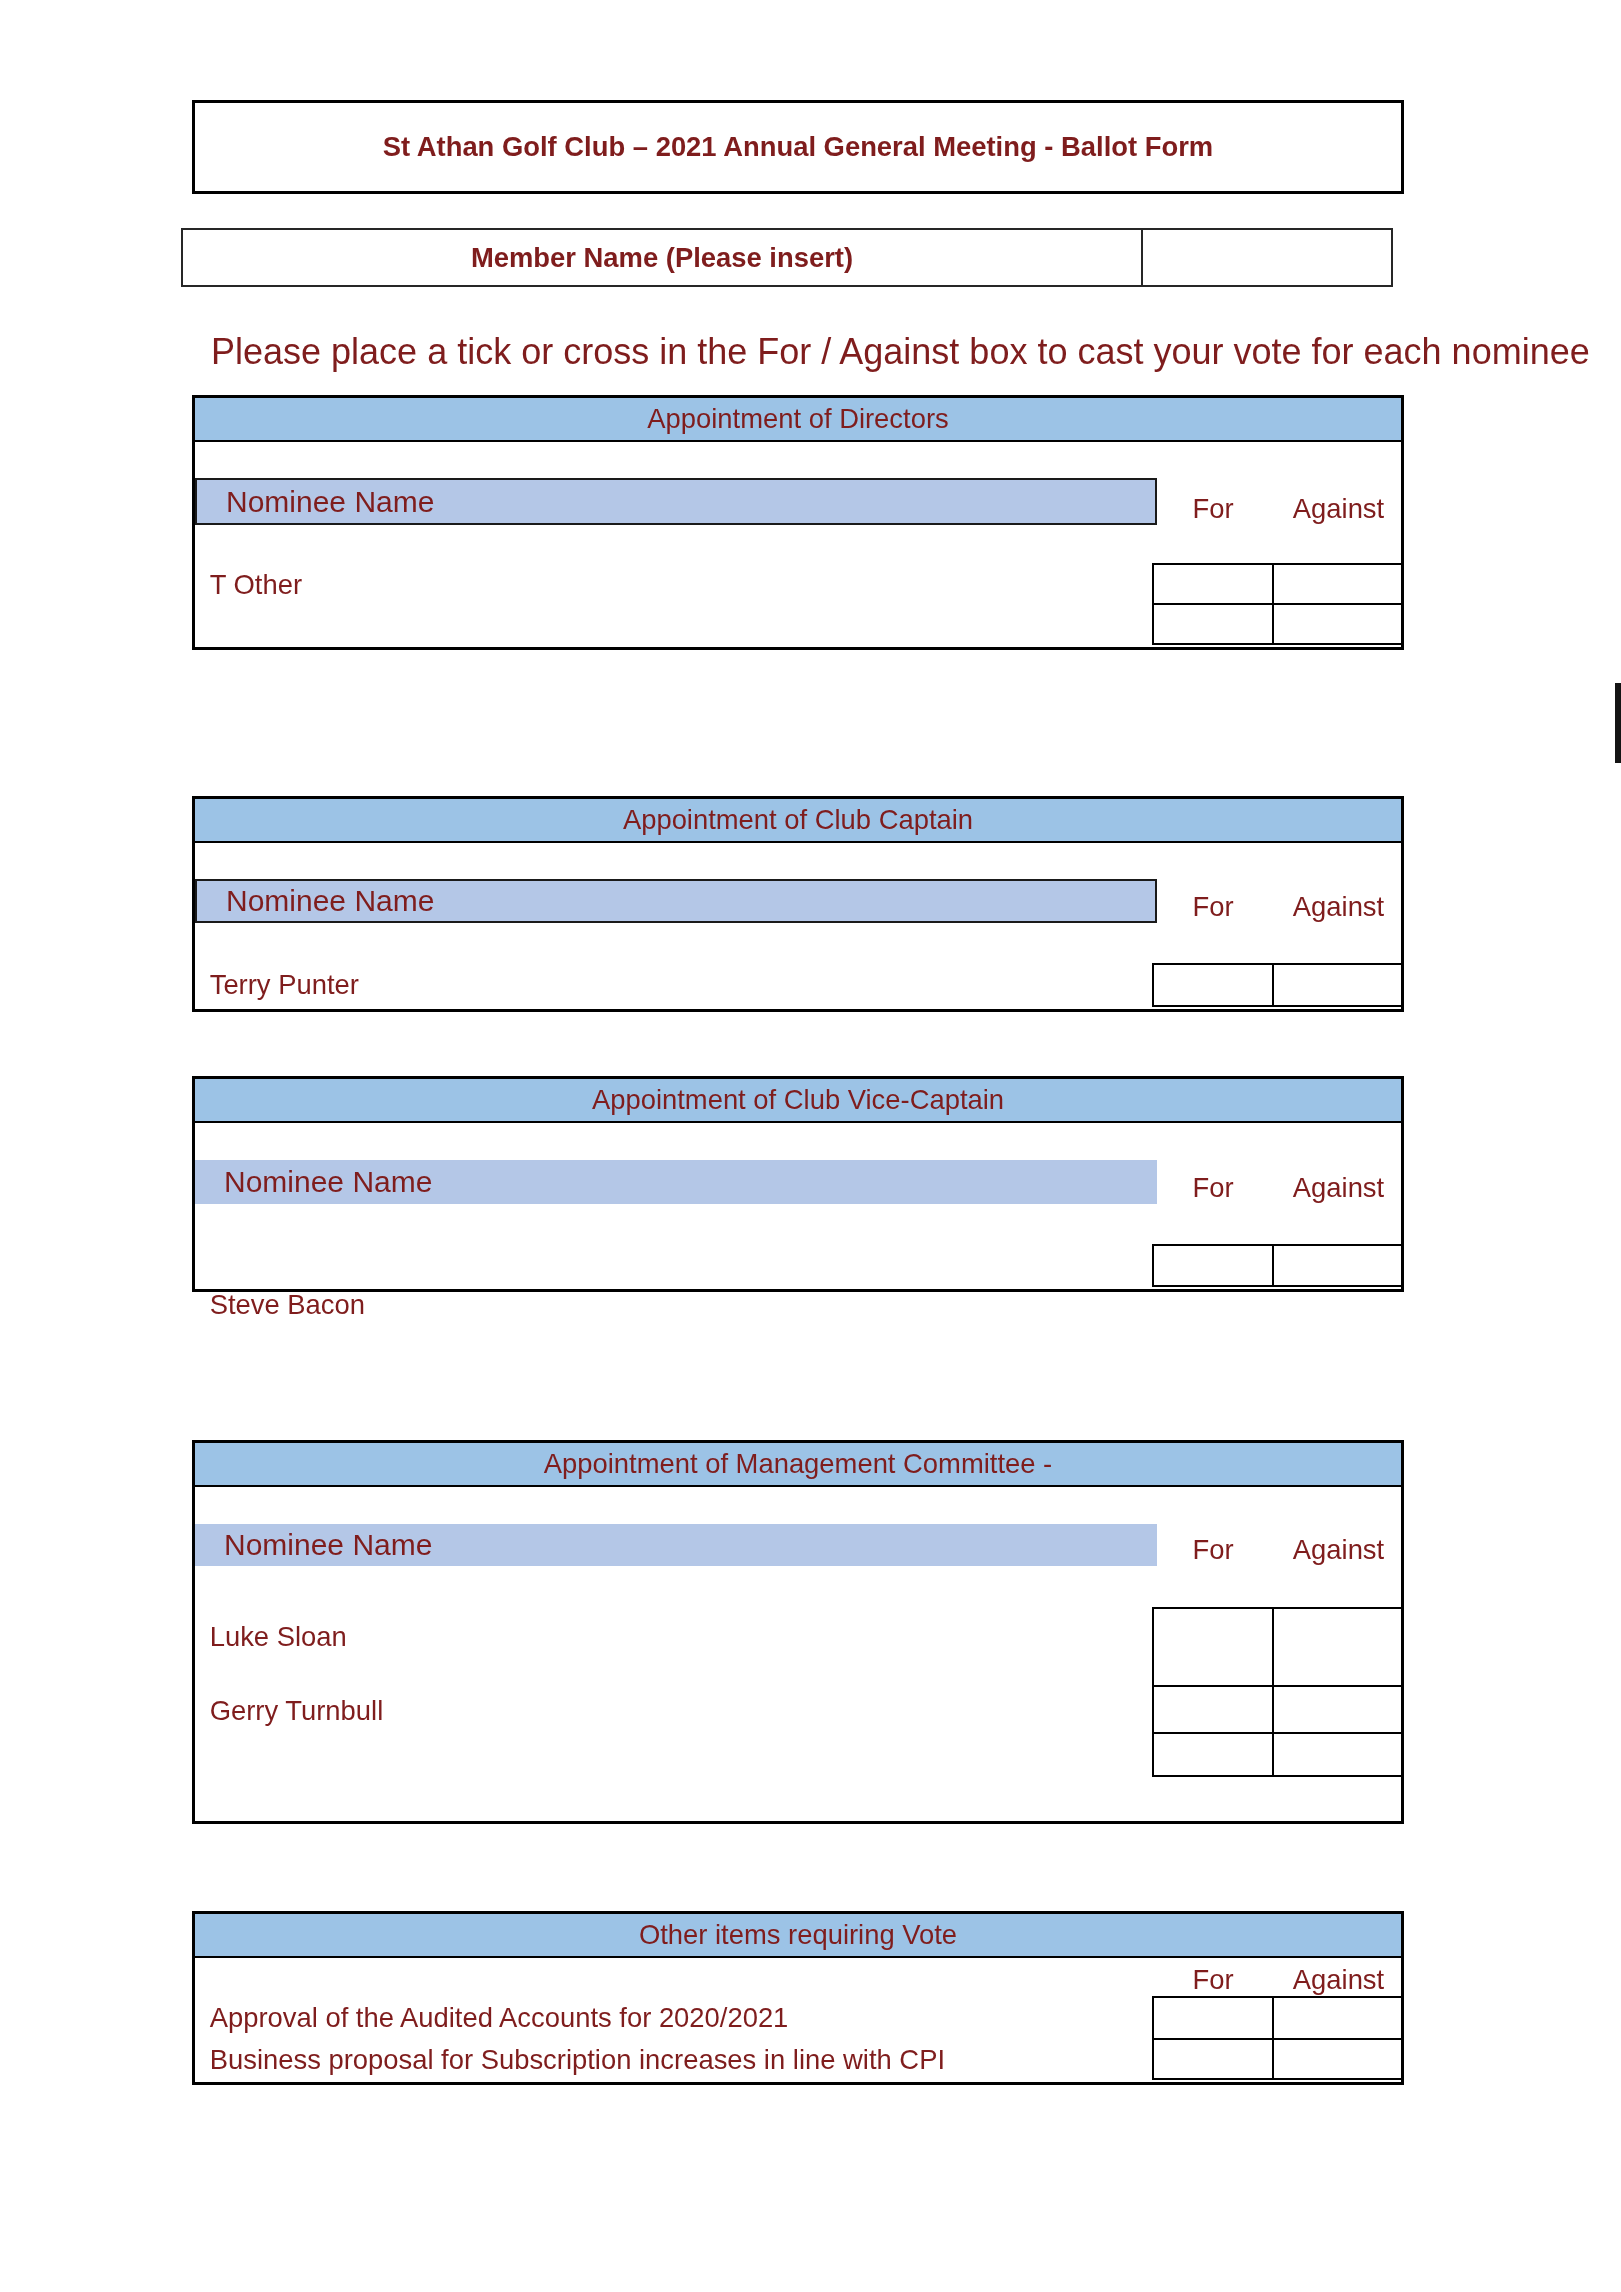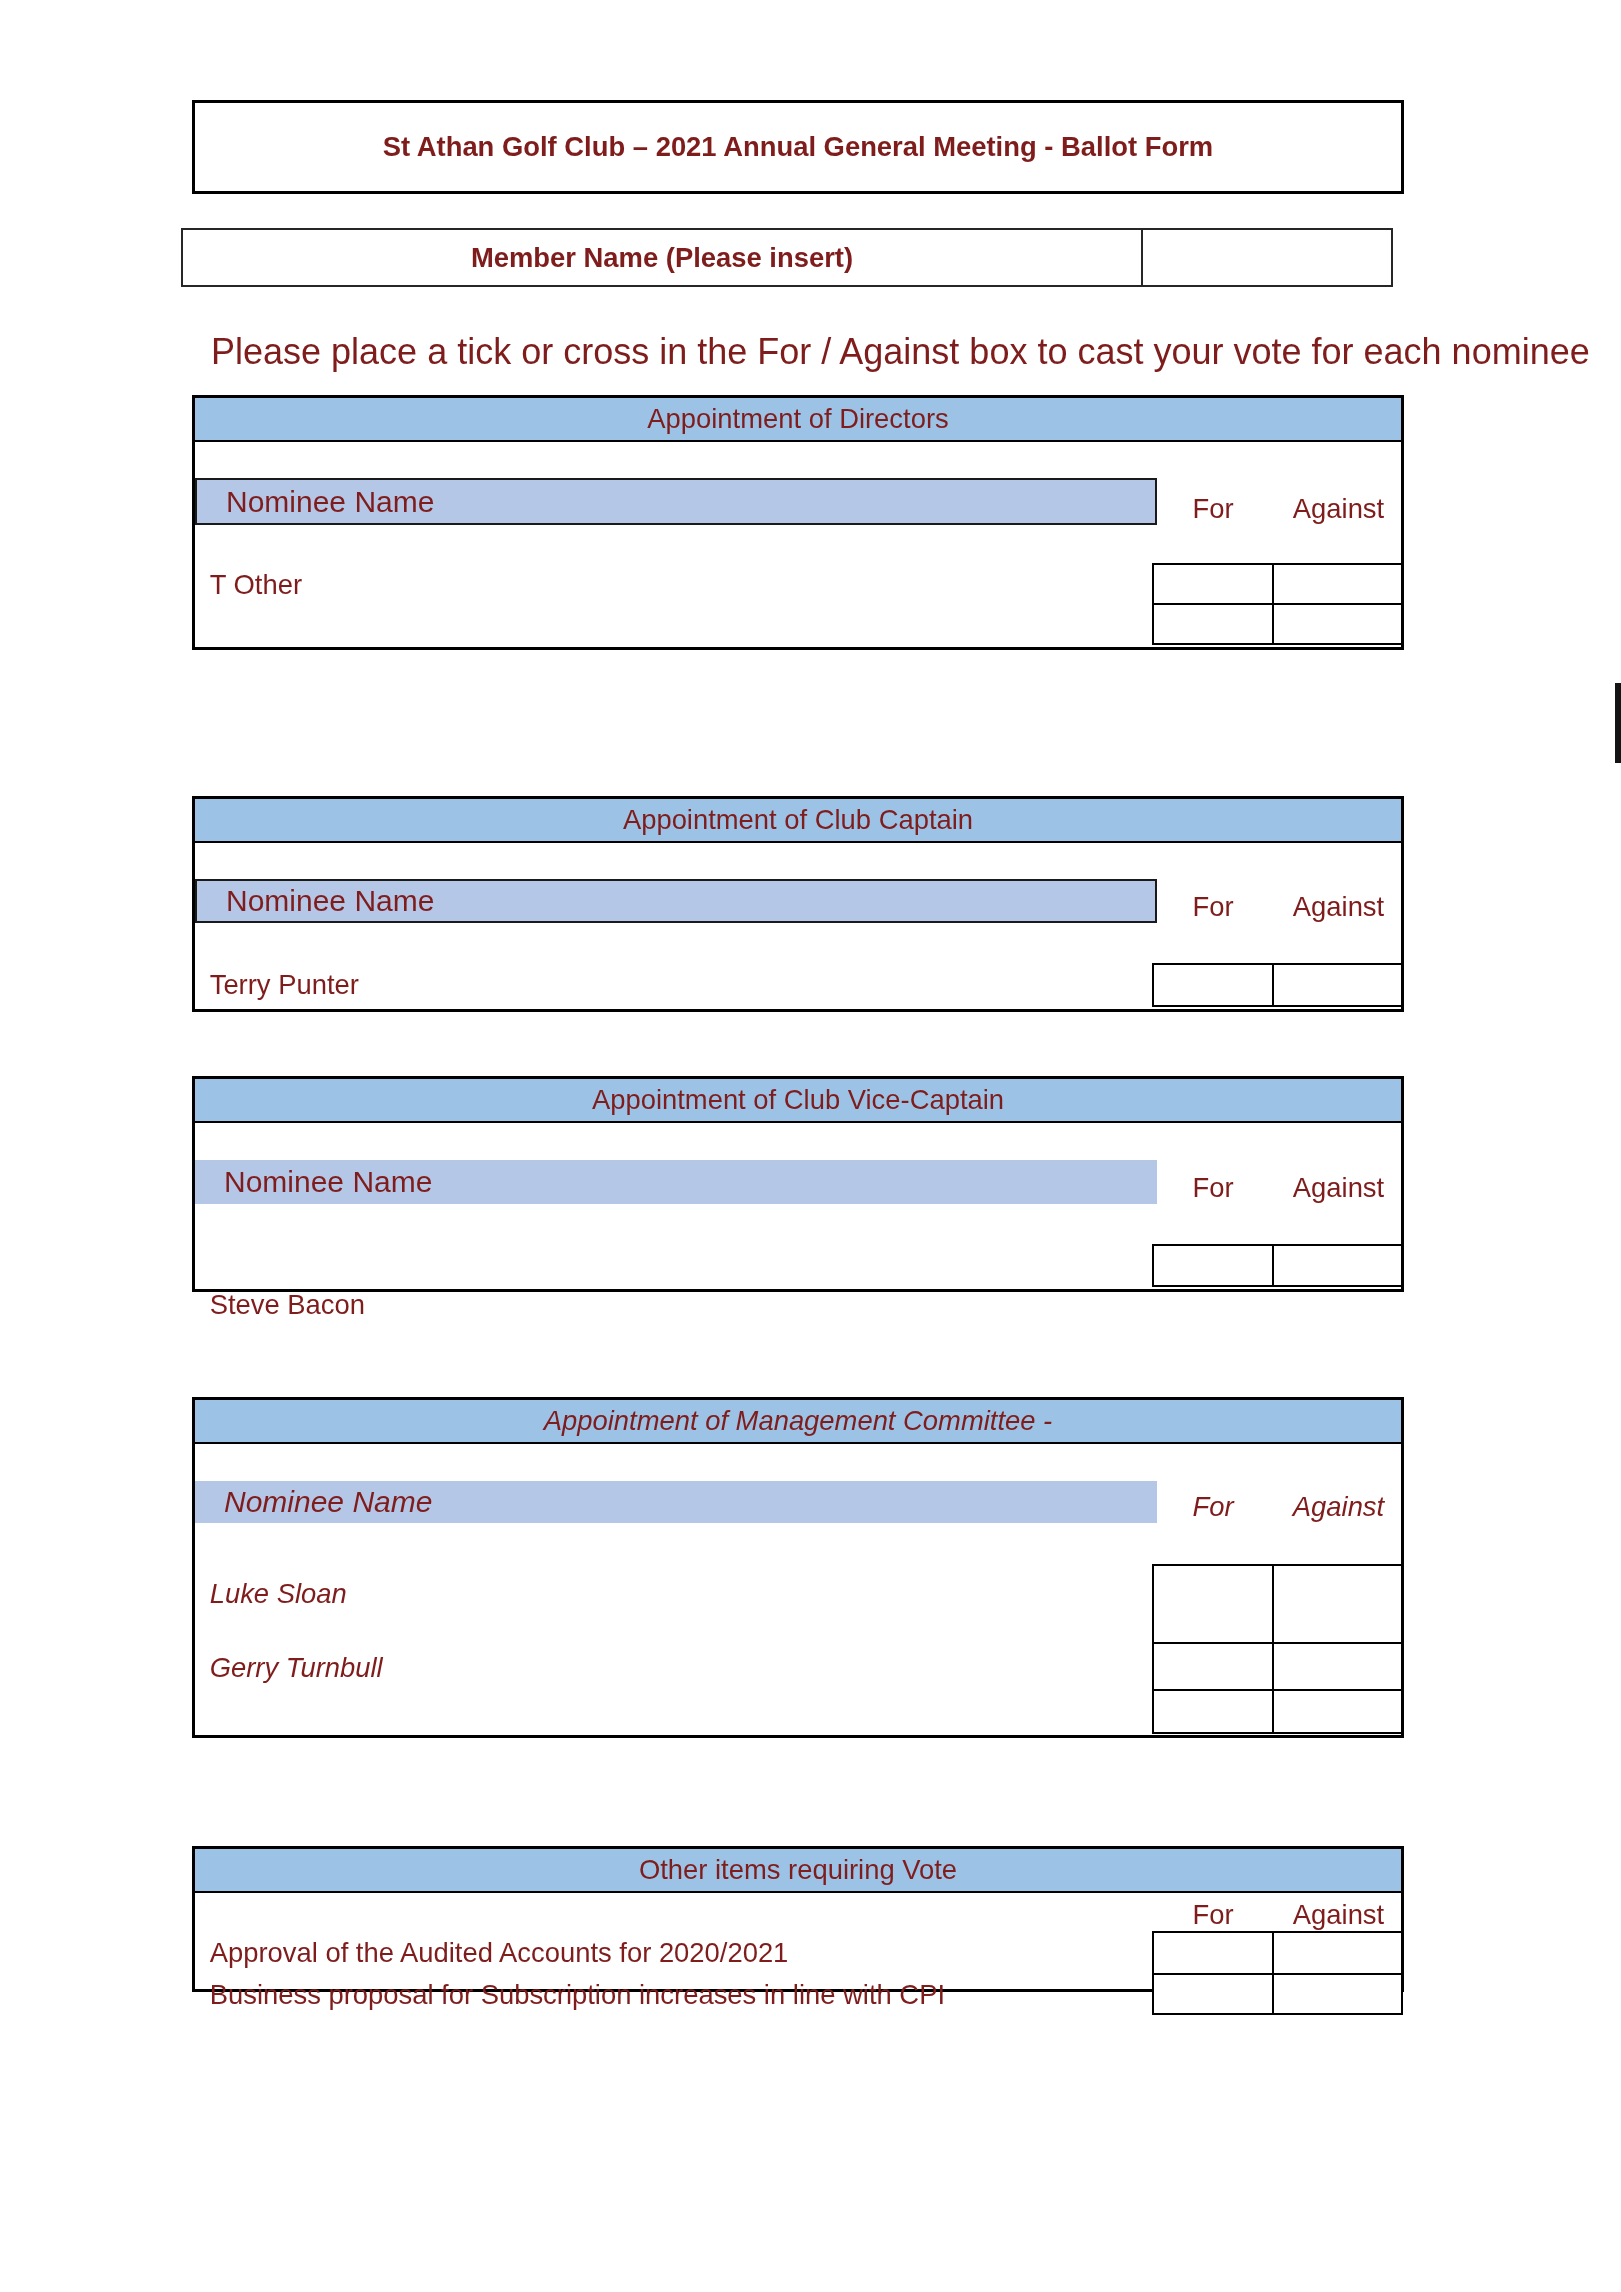--- a/index.html
+++ b/index.html
@@ -36,7 +36,7 @@
   .s1{top:395px;height:255px;}
   .s2{top:796px;height:216px;}
   .s3{top:1076px;height:216px;}
-  .s4{top:1397px;height:341px;font-style:italic;}
+  .s4{top:1440px;height:384px;}
   .s5{top:1846px;height:146px;}
   .band{
     position:absolute;left:0;right:0;top:0;height:44px;

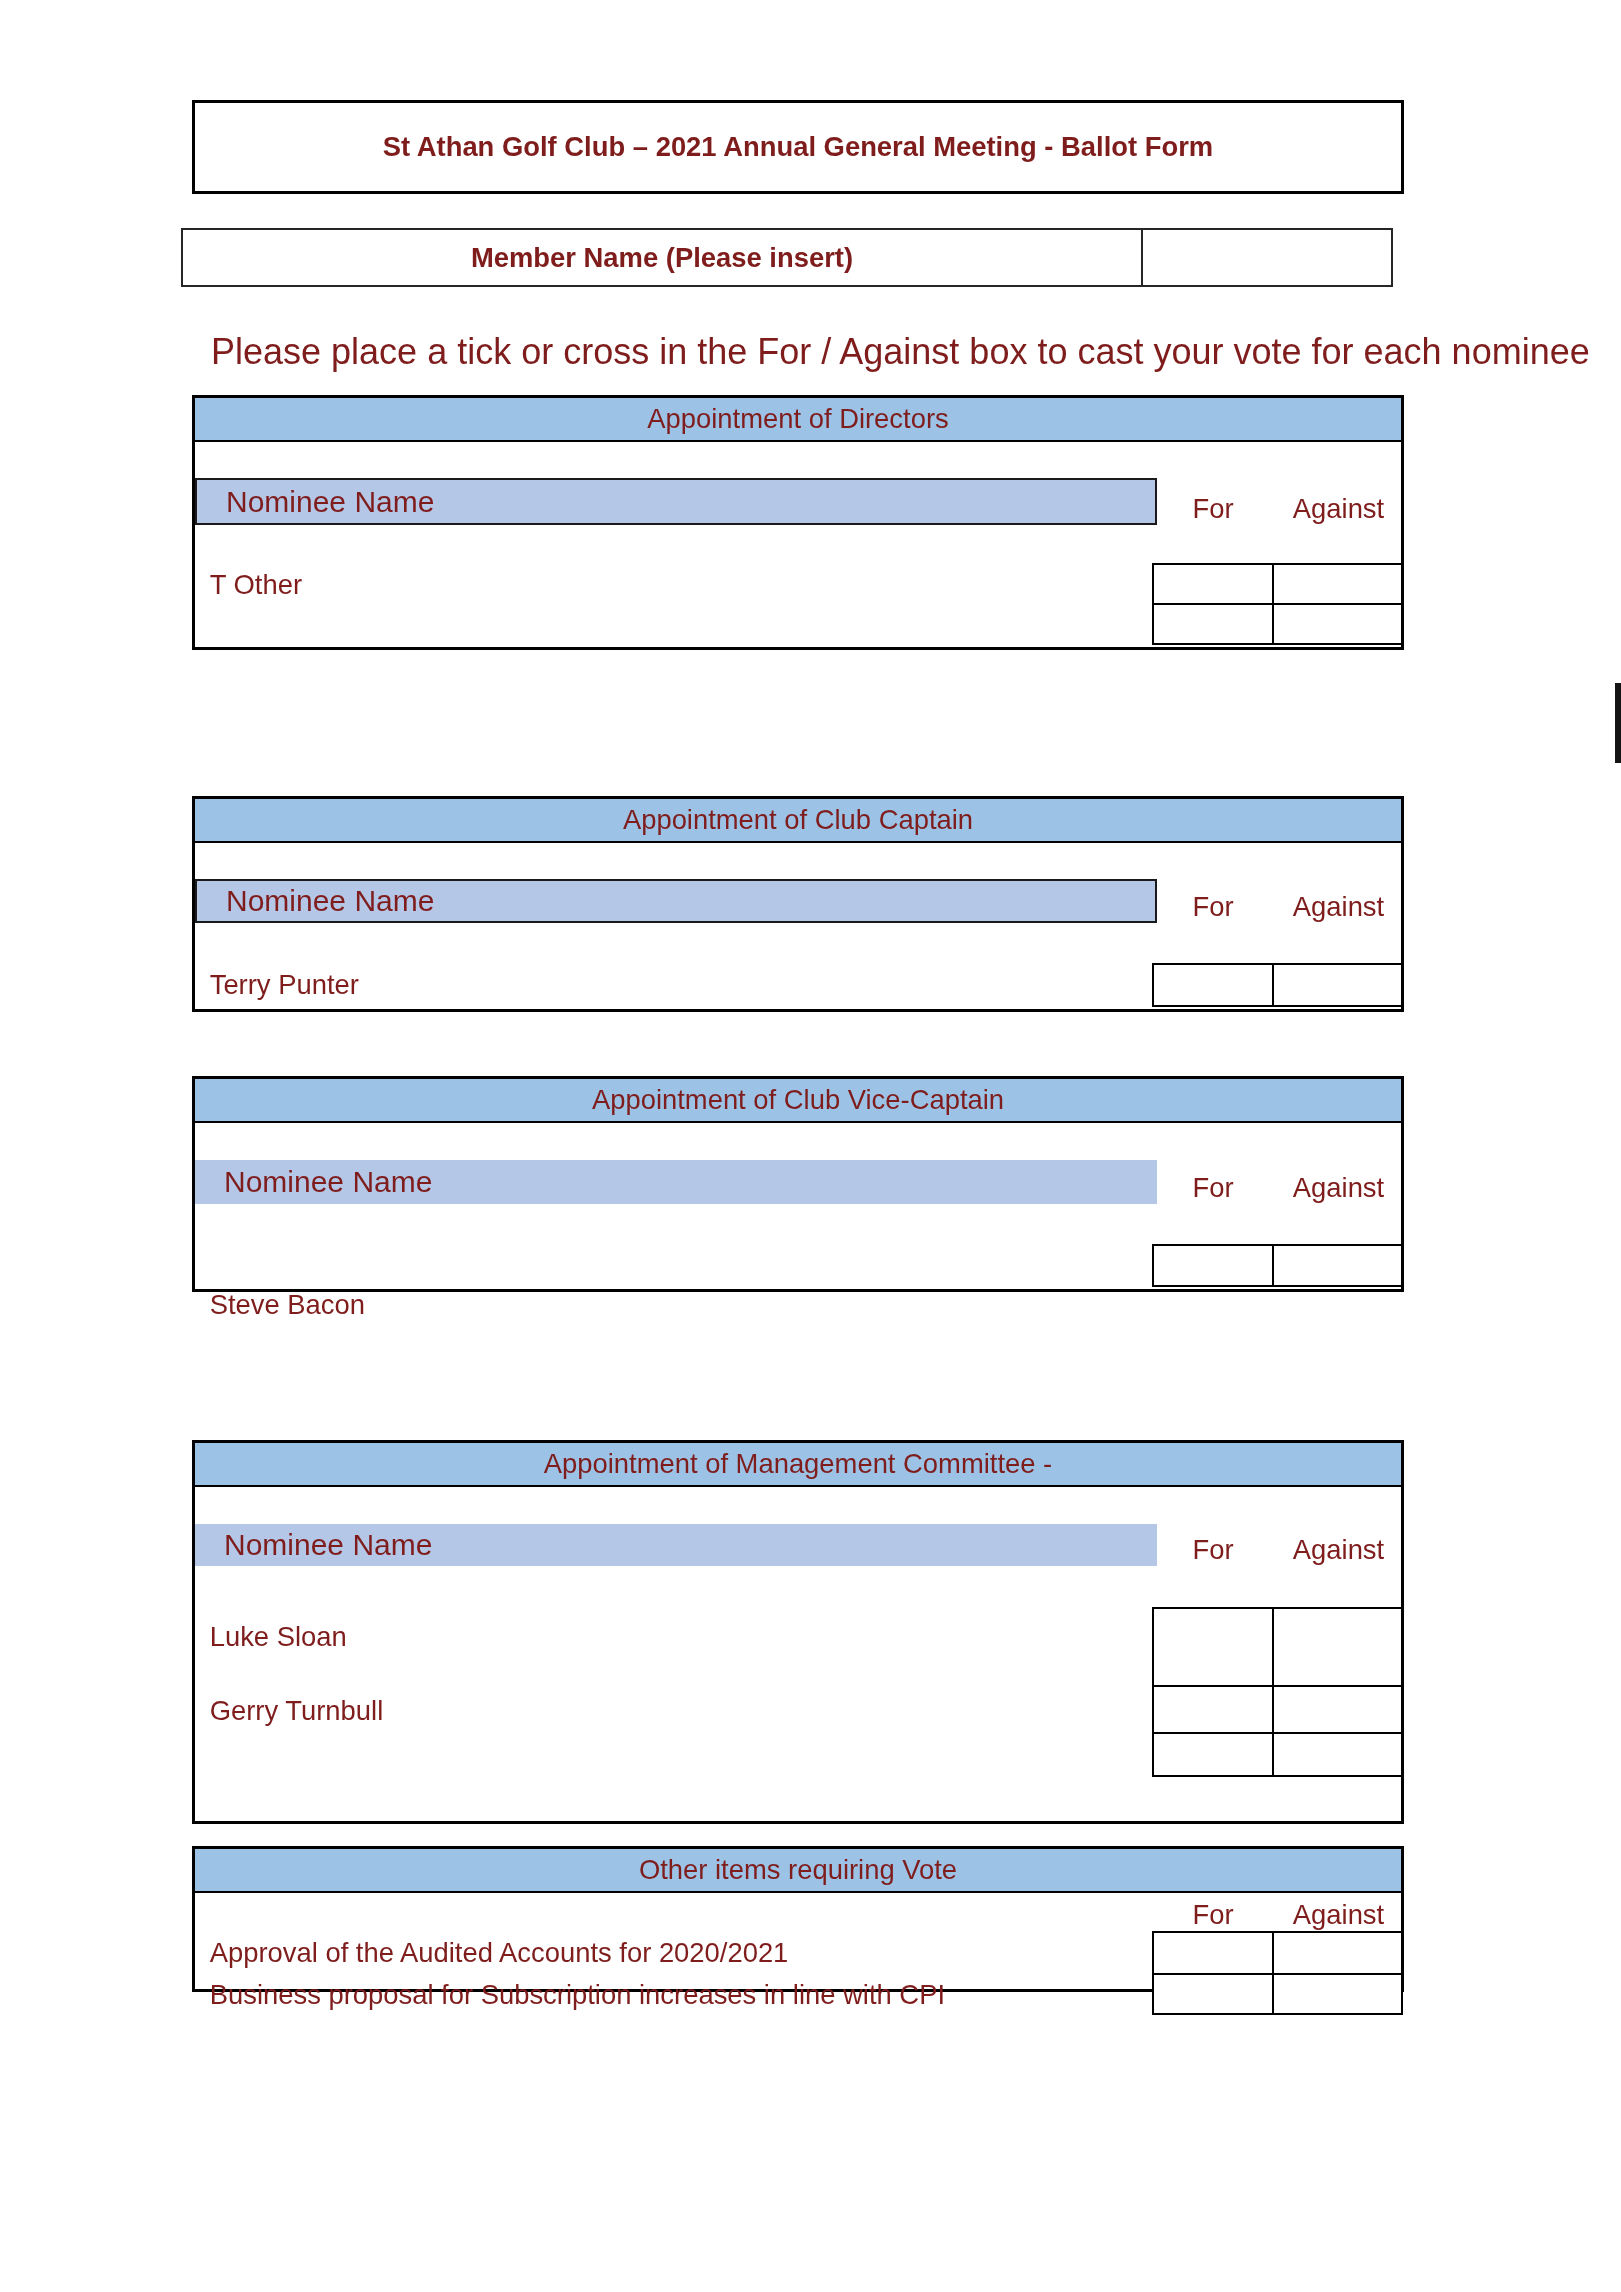--- a/index.html
+++ b/index.html
@@ -37,7 +37,7 @@
   .s2{top:796px;height:216px;}
   .s3{top:1076px;height:216px;}
   .s4{top:1440px;height:384px;}
-  .s5{top:1846px;height:146px;}
+  .s5{top:1911px;height:174px;}
   .band{
     position:absolute;left:0;right:0;top:0;height:44px;
     background:#9CC3E6;border-bottom:2.9px solid #000;box-sizing:border-box;

